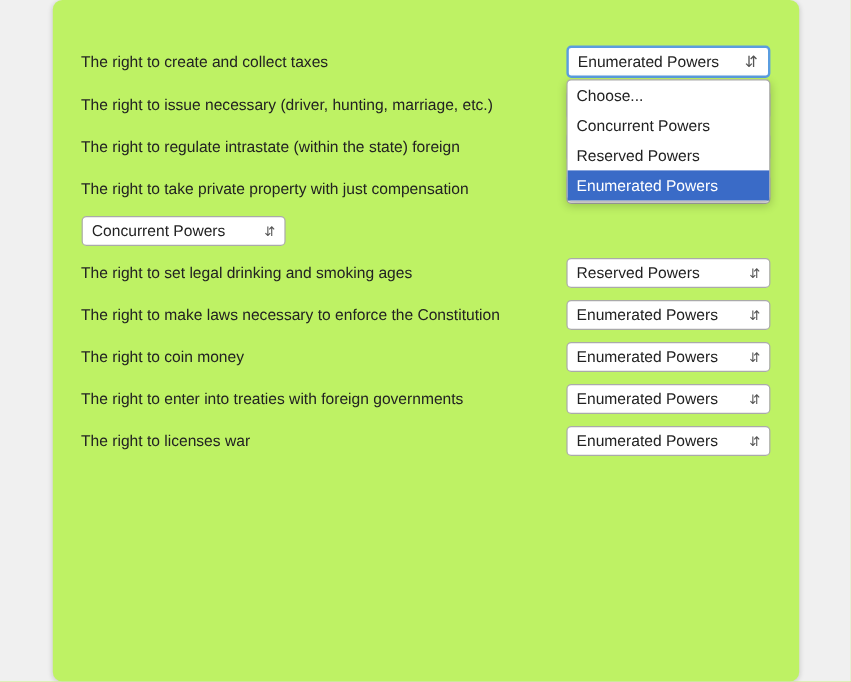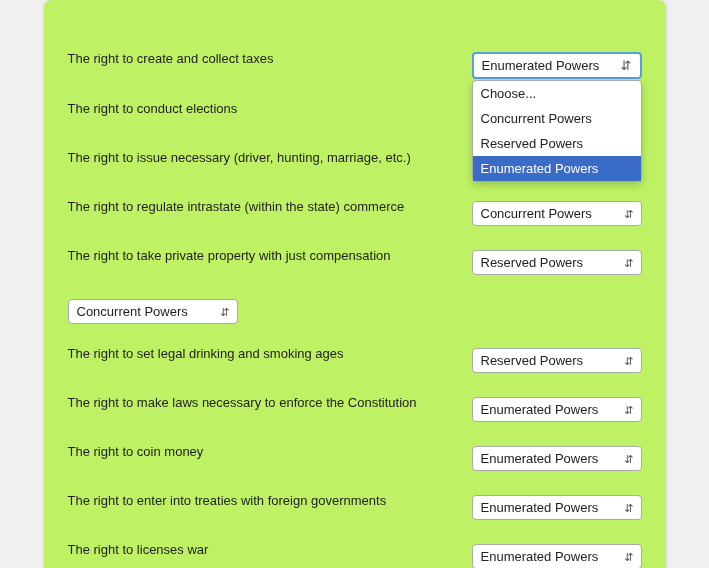--- a/index.html
+++ b/index.html
@@ -48,7 +48,6 @@
     .select-wrapper {
       position: relative;
       display: inline-block;
-      margin-top: 14px;
     }
     .answer-select {
       appearance: none;

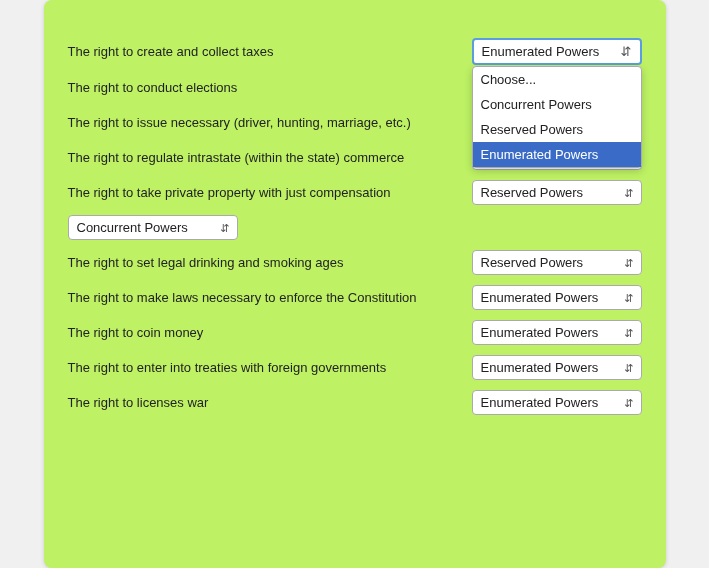--- a/index.html
+++ b/index.html
@@ -139,10 +139,6 @@
         </div>
       </div>
       <div class="question-row">
-        <span class="question-text">The right to conduct elections</span>
-        <div class="select-wrapper" style="position: relative;"><select class="answer-select"><option value="">Choose...</option><option value="Concurrent Powers">Concurrent Powers</option><option value="Reserved Powers">Reserved Powers</option><option value="Enumerated Powers">Enumerated Powers</option></select><span class="select-arrow">⇵</span></div>
-      </div>
-      <div class="question-row">
         <span class="question-text">The right to issue necessary (driver, hunting, marriage, etc.)</span>
         <div class="select-wrapper" style="position: relative;"><select class="answer-select"><option value="">Choose...</option><option value="Concurrent Powers">Concurrent Powers</option><option value="Reserved Powers">Reserved Powers</option><option value="Enumerated Powers">Enumerated Powers</option></select><span class="select-arrow">⇵</span></div>
       </div>

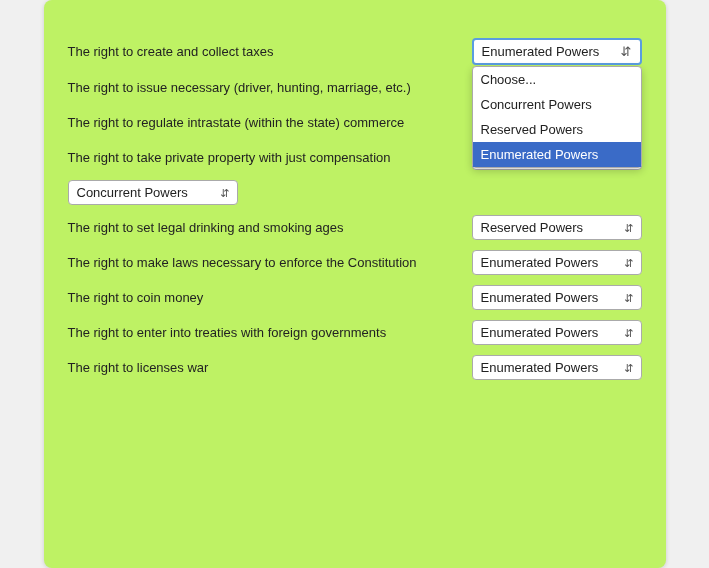--- a/index.html
+++ b/index.html
@@ -143,7 +143,7 @@
         <div class="select-wrapper" style="position: relative;"><select class="answer-select"><option value="">Choose...</option><option value="Concurrent Powers">Concurrent Powers</option><option value="Reserved Powers">Reserved Powers</option><option value="Enumerated Powers">Enumerated Powers</option></select><span class="select-arrow">⇵</span></div>
       </div>
       <div class="question-row">
-        <span class="question-text">The right to regulate intrastate (within the state) commerce</span>
+        <span class="question-text">The right to regulate intrastate (within the state) foreign</span>
         <div class="select-wrapper" style="position: relative;"><select class="answer-select"><option value="">Choose...</option><option value="Concurrent Powers" selected="">Concurrent Powers</option><option value="Reserved Powers">Reserved Powers</option><option value="Enumerated Powers">Enumerated Powers</option></select><span class="select-arrow">⇵</span></div>
       </div>
       <div class="question-row">

